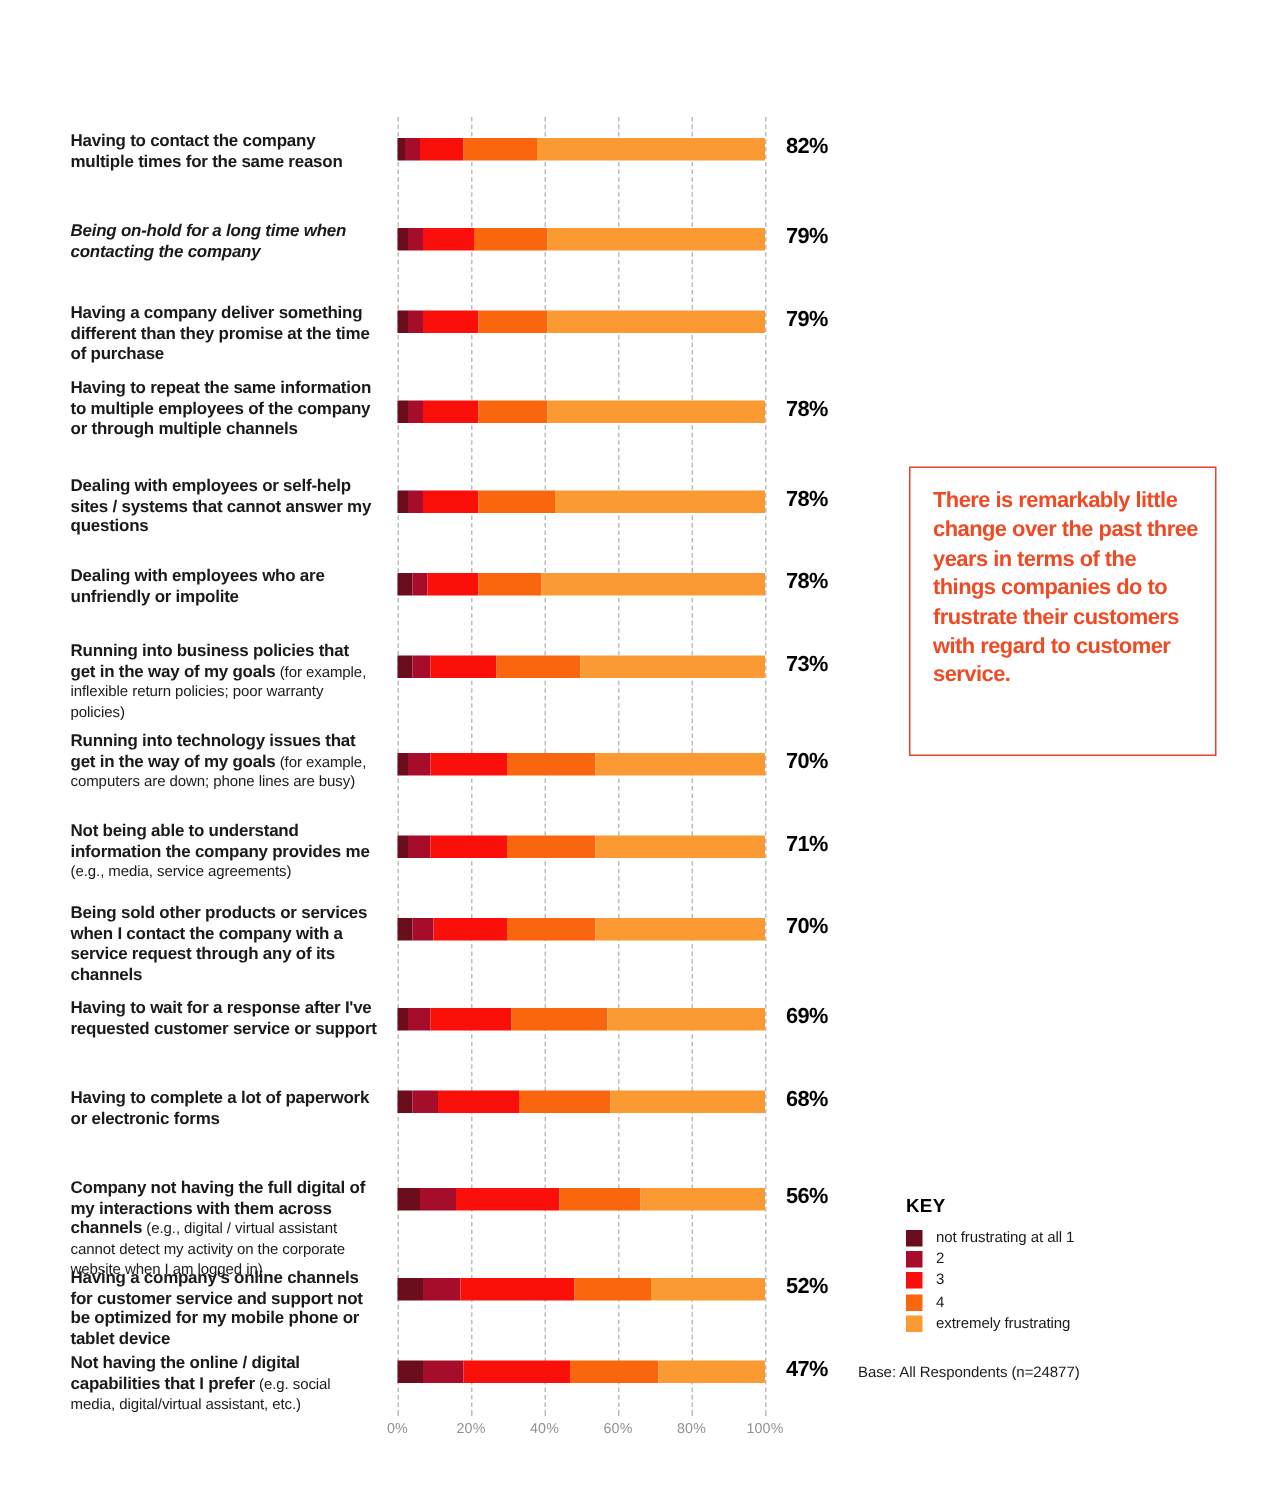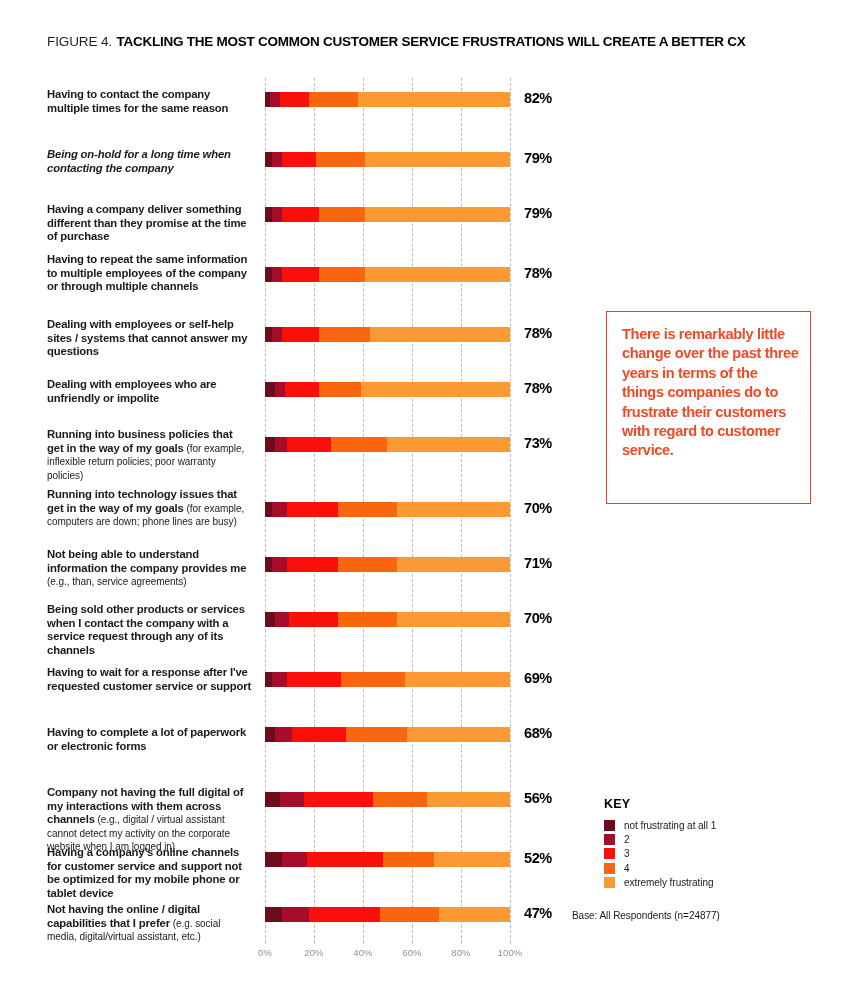--- a/index.html
+++ b/index.html
@@ -200,10 +200,6 @@
 
 <div class="page">
 
-  <div class="fig-header">
-    <span class="fig-num">FIGURE 4.</span>
-    <span class="fig-title">TACKLING THE MOST COMMON CUSTOMER SERVICE FRUSTRATIONS WILL CREATE A BETTER CX</span>
-  </div>
 
   <div class="chart">
     <div class="grid-layer" id="grid-layer">

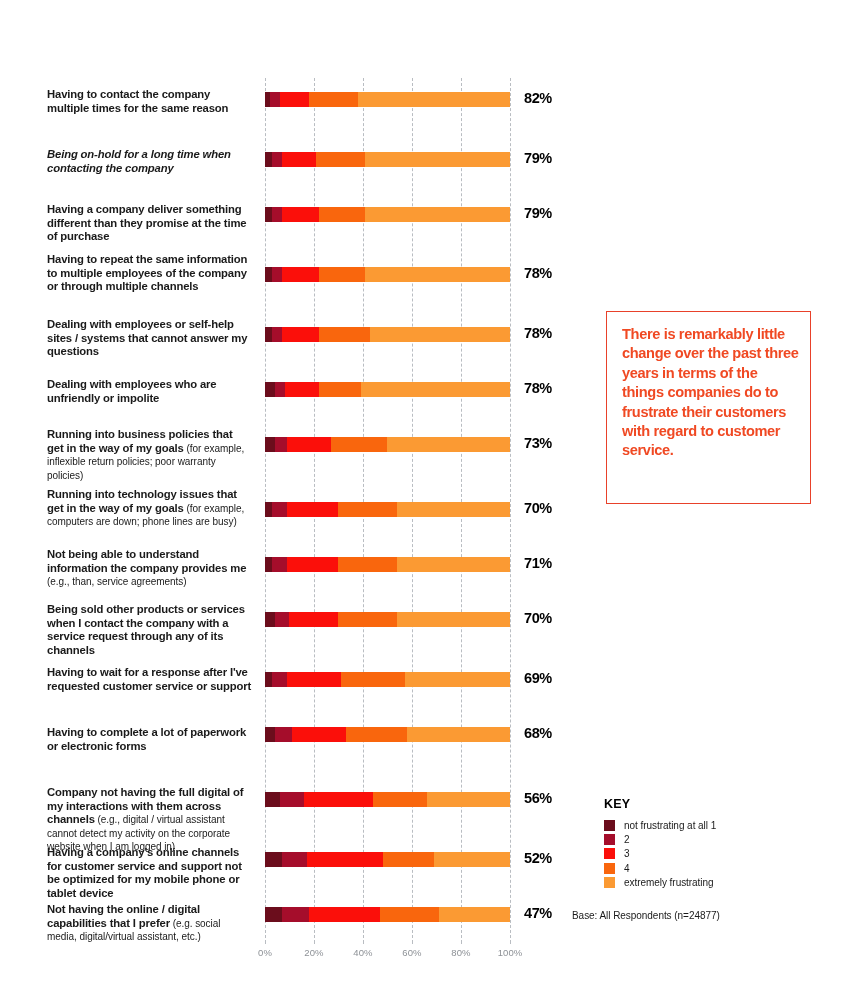--- a/index.html
+++ b/index.html
@@ -300,7 +300,7 @@
           <div class="row-value" style="left: 524px; top: 422px;">70%</div>
         </div>
         <div class="row" style="top: 0px;">
-          <div class="row-label" style="top: 470px;"><span>Not being able to understand information the company provides me</span><span class="sub"> (e.g., than, service agreements)</span></div>
+          <div class="row-label" style="top: 470px;"><span>Not being able to understand information the company provides me</span><span class="sub"> (e.g., media, service agreements)</span></div>
           <div class="bar" style="top: 479px; width: 245px;">
             <div class="seg" style="background: rgb(107, 13, 28); width: 3%;"></div>
             <div class="seg" style="background: rgb(165, 13, 43); width: 6%;"></div>

